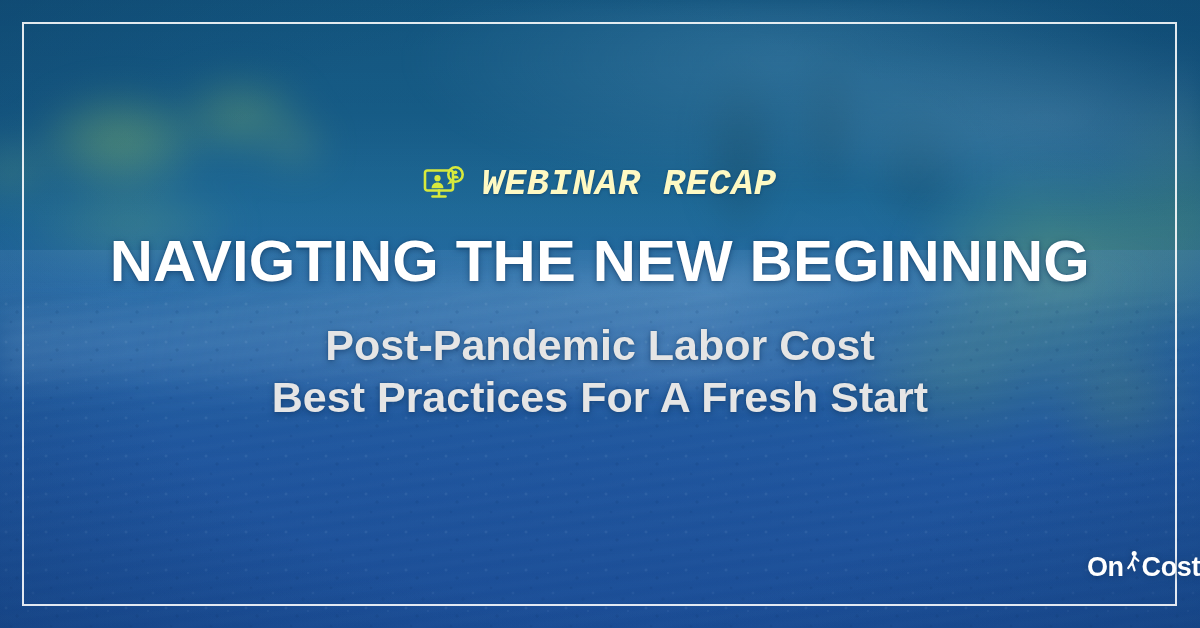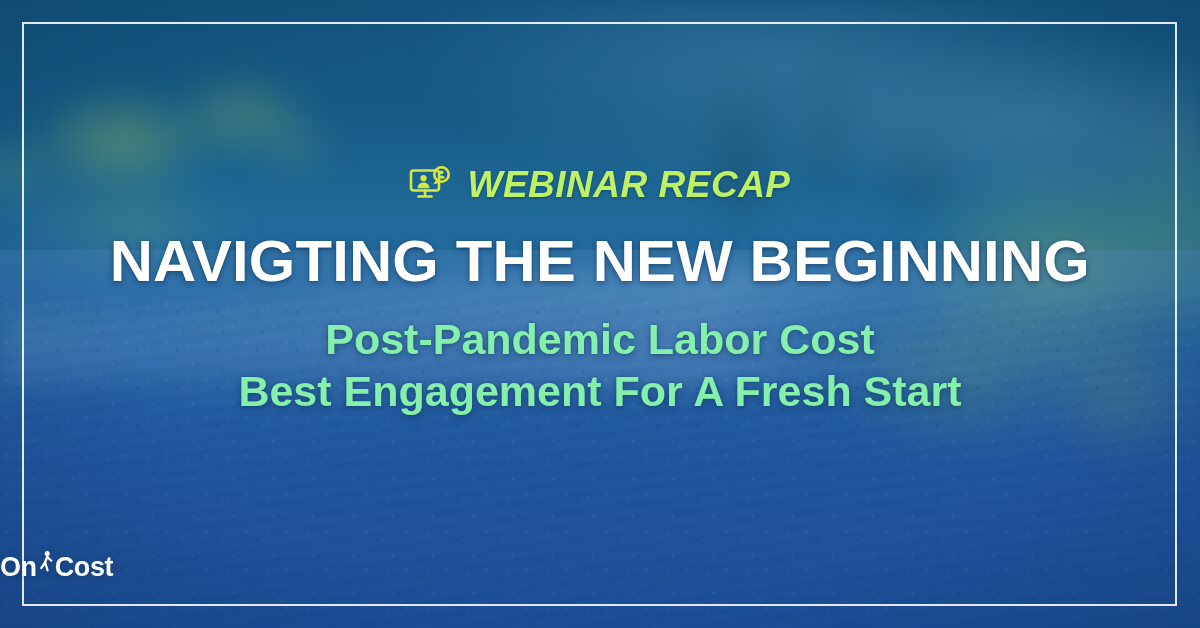--- a/index.html
+++ b/index.html
@@ -188,12 +188,12 @@
     display:block;
   }
   .eyebrow-text{
-    font-family:Liberation Sans, sans-serif;
+    font-family:Liberation Mono, monospace;
     font-size:37px;
     font-weight:700;
     font-style:italic;
     letter-spacing:.5px;
-    color:#bef264;
+    color:#fef9c3;
     line-height:1;
     text-shadow:0 1px 3px rgba(8,40,70,.45);
     white-space:nowrap;

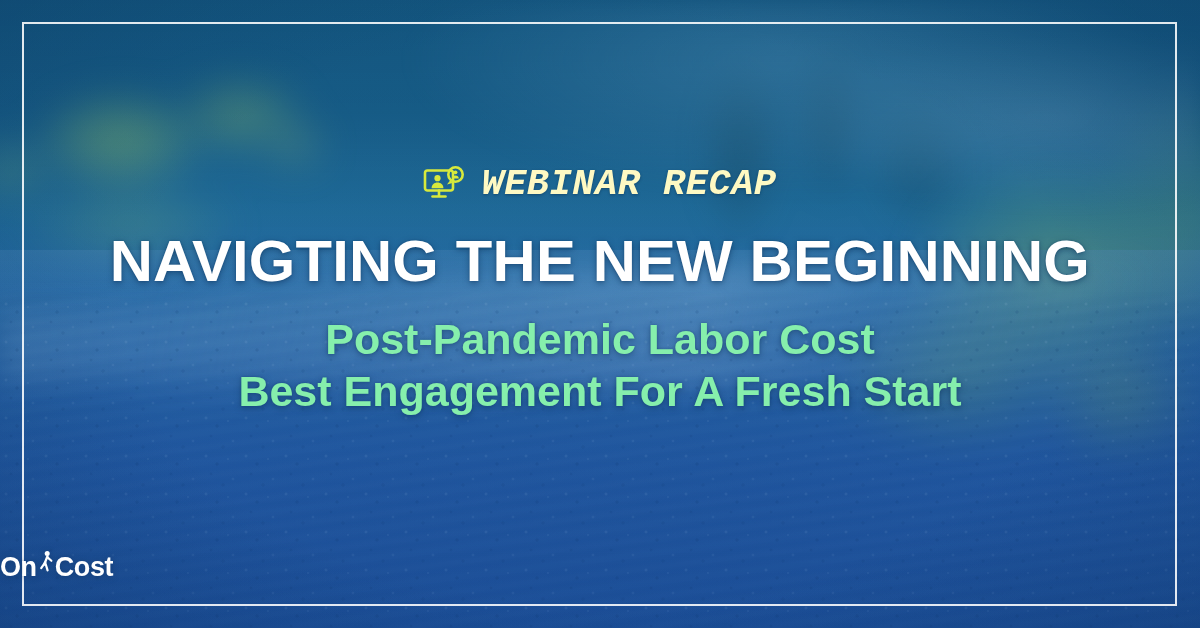--- a/index.html
+++ b/index.html
@@ -214,11 +214,11 @@
   }
 
   .subhead{
-    margin-top:22px;
+    margin-top:28px;
     font-family:"Liberation Sans Narrow","Liberation Sans", sans-serif;
     font-size:43px;
     font-weight:700;
-    color:#86efac;
+    color:#e5e5e5;
     line-height:1.21;
     text-align:center;
     text-shadow:0 2px 6px rgba(10,45,85,.50), 0 0 2px rgba(10,45,85,.30);

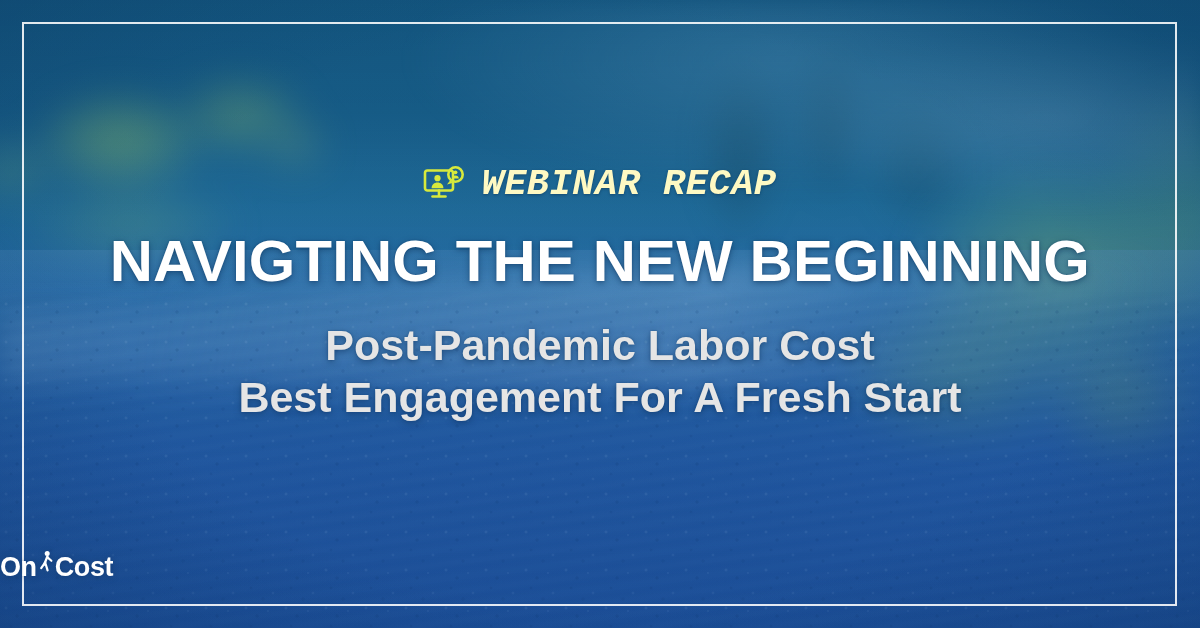--- a/index.html
+++ b/index.html
@@ -303,7 +303,7 @@
 
     <div class="subhead">
       <span class="l">Post-Pandemic Labor Cost</span>
-      <span class="l">Best Engagement For A Fresh Start</span>
+      <span class="l">Best Practices For A Fresh Start</span>
     </div>
   </div>
 

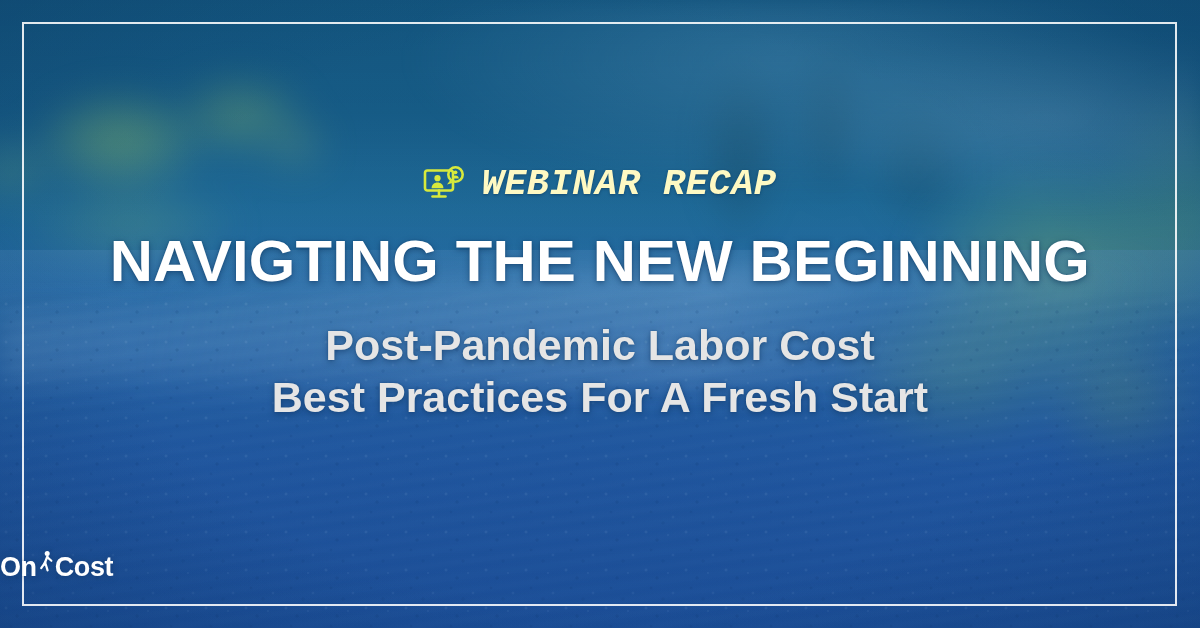--- a/index.html
+++ b/index.html
@@ -231,7 +231,7 @@
     left:0; right:0;
     top:548px;
     display:flex;
-    justify-content:flex-start;
+    justify-content:flex-end;
     align-items:center;
   }
   .logo-inner{

